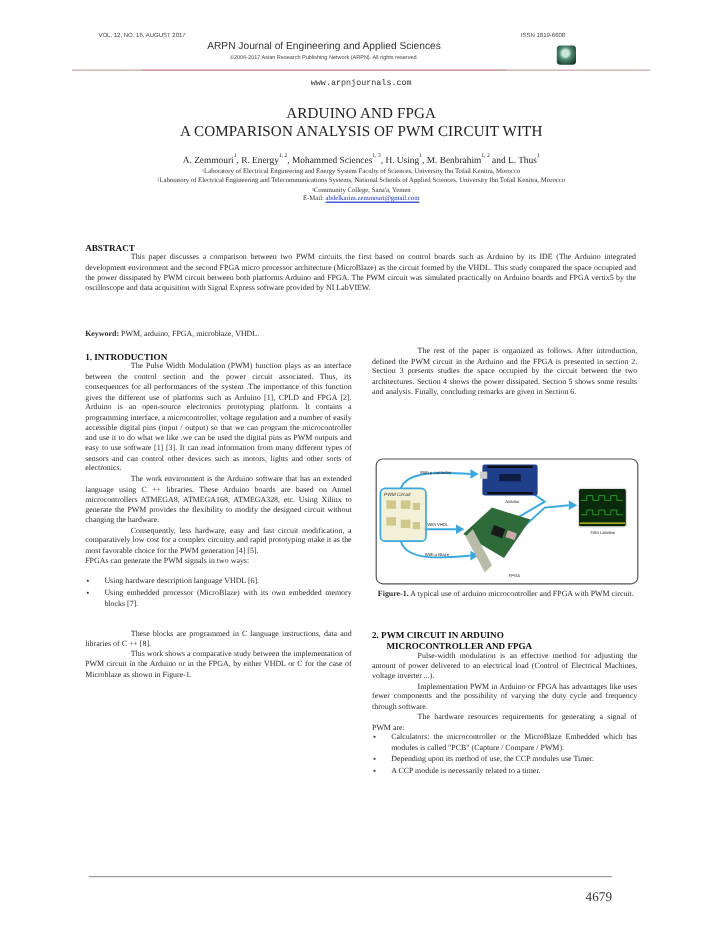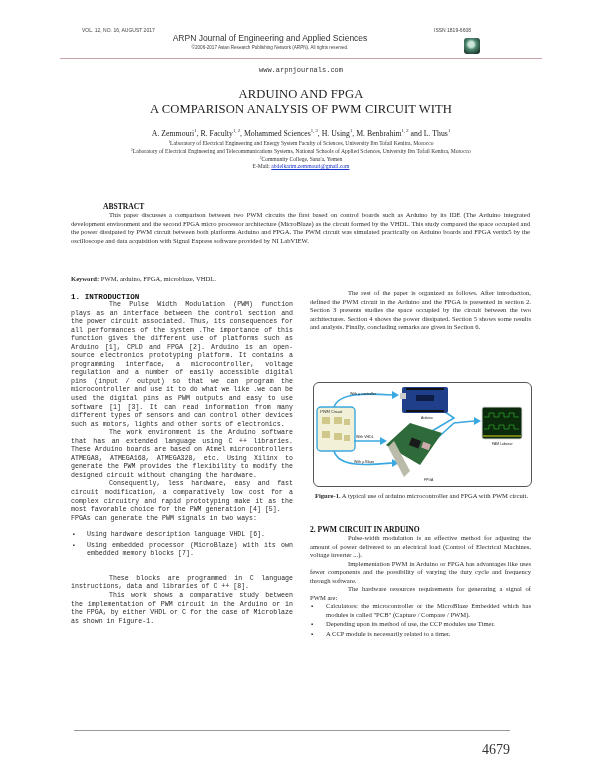--- a/index.html
+++ b/index.html
@@ -47,7 +47,7 @@
 </div>
 
 <div class="abs authors" style="left:60px;width:482px;top:129px;">
-  <span><span>A. Zemmouri</span><sup>1</sup><span>, </span></span><span><span>R. Faculty</span><sup>1, 2</sup><span>, </span></span><span><span>Mohammed Sciences</span><sup>1, 3</sup><span>, </span></span><span><span>H. Using</span><sup>1</sup><span>, </span></span><span><span>M. Benbrahim</span><sup>1, 2</sup><span> and </span></span><span><span>L. Thus</span><sup>1</sup></span>
+  <span><span>A. Zemmouri</span><sup>1</sup><span>, </span></span><span><span>R. Energy</span><sup>1, 2</sup><span>, </span></span><span><span>Mohammed Sciences</span><sup>1, 3</sup><span>, </span></span><span><span>H. Using</span><sup>1</sup><span>, </span></span><span><span>M. Benbrahim</span><sup>1, 2</sup><span> and </span></span><span><span>L. Thus</span><sup>1</sup></span>
 </div>
 
 <div class="abs affil" style="left:60px;width:482px;top:140px;">

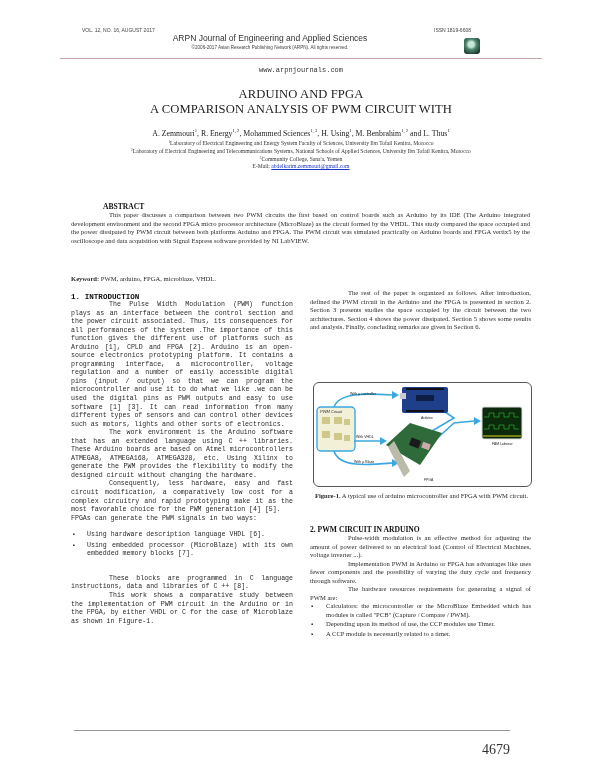--- a/index.html
+++ b/index.html
@@ -57,7 +57,7 @@
   <div class="email"><span>E-Mail: </span><a>abdelkarim.zemmouri@gmail.com</a></div>
 </div>
 
-<div class="abs sec-h" style="left:71px;top:202px;margin-left:32px;">ABSTRACT</div>
+<div class="abs sec-h" style="left:71px;top:202px;">ABSTRACT</div>
 <div class="abs para indent" style="left:71px;width:459px;top:211px;line-height:8.6px;">This paper discusses a comparison between two PWM circuits the first based on control boards such as Arduino by its IDE (The Arduino integrated development environment and the second FPGA micro processor architecture (MicroBlaze) as the circuit formed by the VHDL. This study compared the space occupied and the power dissipated by PWM circuit between both platforms Arduino and FPGA. The PWM circuit was simulated practically on Arduino boards and FPGA vertix5 by the oscilloscope and data acquisition with Signal Express software provided by NI LabVIEW.</div>
 
 <div class="abs para" style="left:71px;width:240px;top:275px;"><b>Keyword: </b><span>PWM, arduino, FPGA, microblaze, VHDL.</span></div>

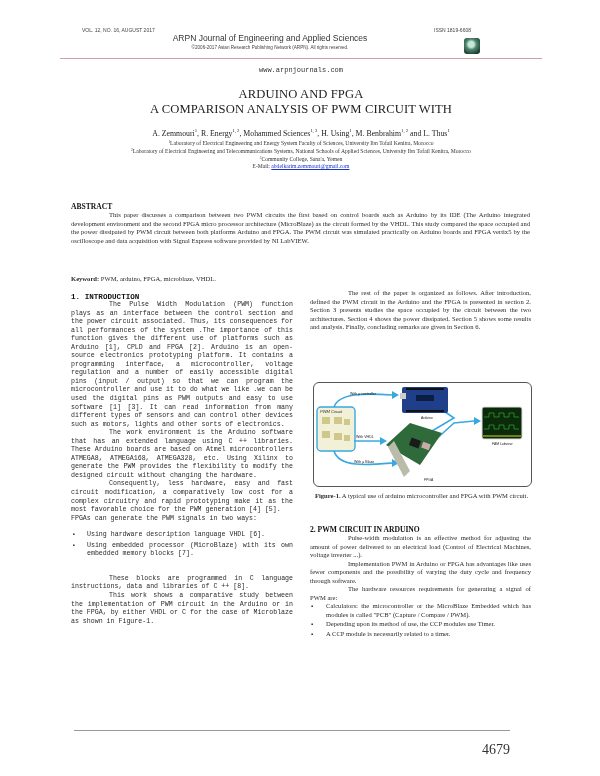--- a/index.html
+++ b/index.html
@@ -62,7 +62,7 @@
 
 <div class="abs para" style="left:71px;width:240px;top:275px;"><b>Keyword: </b><span>PWM, arduino, FPGA, microblaze, VHDL.</span></div>
 
-<div class="abs" style="left:71px;width:222px;top:293px;font-family:Liberation Mono, monospace;">
+<div class="abs" style="left:71px;width:222px;top:293px;">
   <div class="sec-h">1. INTRODUCTION</div>
   <div class="para indent">The Pulse Width Modulation (PWM) function plays as an interface between the control section and the power circuit associated. Thus, its consequences for all performances of the system .The importance of this function gives the different use of platforms such as Arduino [1], CPLD and FPGA [2]. Arduino is an open-source electronics prototyping platform. It contains a programming interface, a microcontroller, voltage regulation and a number of easily accessible digital pins (input / output)  so that we can program the microcontroller and use it to do what we like .we can be used  the digital pins as PWM outputs and easy to use software [1] [3]. It can read information from many different types of sensors and can control other devices such as motors, lights and other sorts of electronics.</div>
   <div class="para indent">The work environment is the Arduino software that has an extended language using C ++ libraries. These Arduino boards are based on Atmel microcontrollers ATMEGA8, ATMEGA168, ATMEGA328, etc. Using Xilinx to generate the PWM provides the flexibility to modify the designed circuit without changing the hardware.</div>

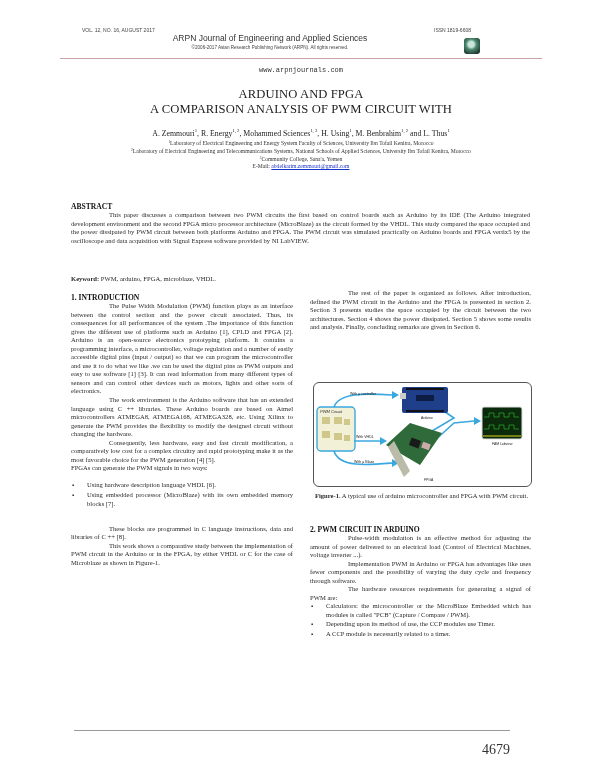--- a/index.html
+++ b/index.html
@@ -145,6 +145,7 @@
 
 <div class="abs" style="left:310px;width:221px;top:525px;">
   <div class="sec-h">2. PWM CIRCUIT IN ARDUINO</div>
+  <div class="sec-h" style="padding-left:12px;">MICROCONTROLLER AND FPGA</div>
   <div class="para indent">Pulse-width modulation is an effective method for adjusting the amount of power delivered to an electrical load (Control of Electrical Machines, voltage inverter ...).</div>
   <div class="para indent">Implementation  PWM in Arduino or FPGA has advantages like uses fewer components and the possibility of varying the duty cycle and frequency through software.</div>
   <div class="para indent">The hardware resources requirements for generating a signal of PWM are:</div>

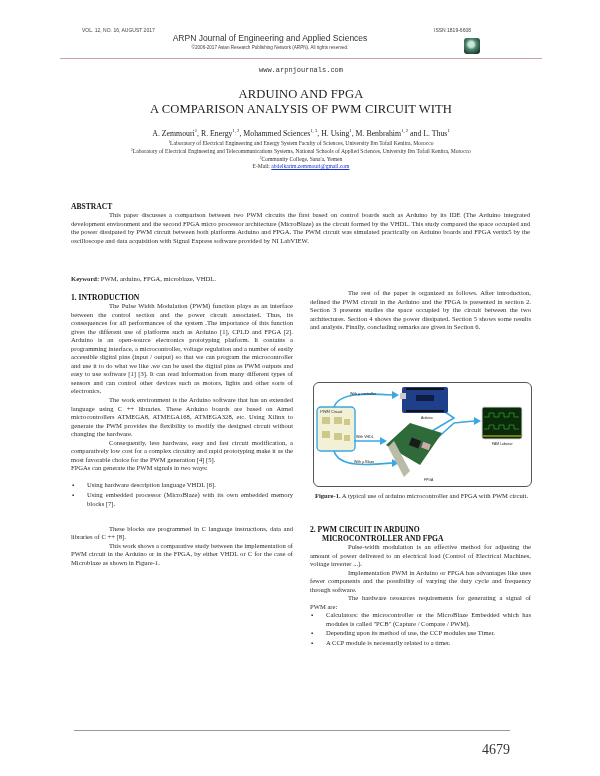--- a/index.html
+++ b/index.html
@@ -27,7 +27,7 @@
   .figbox { border:1px solid #555; border-radius:6px; background:#fff; overflow:hidden; }
   .caption { font-size:6.6px; text-align:center; line-height:8.6px; color:#2a2a2a; }
   .footrule { height:0; border-top:1px solid #999; }
-  .pageno { font-size:14px; color:#333; text-align:right; }
+  .pageno { font-size:11px; color:#333; text-align:right; }
 </style>
 </head>
 <body>

